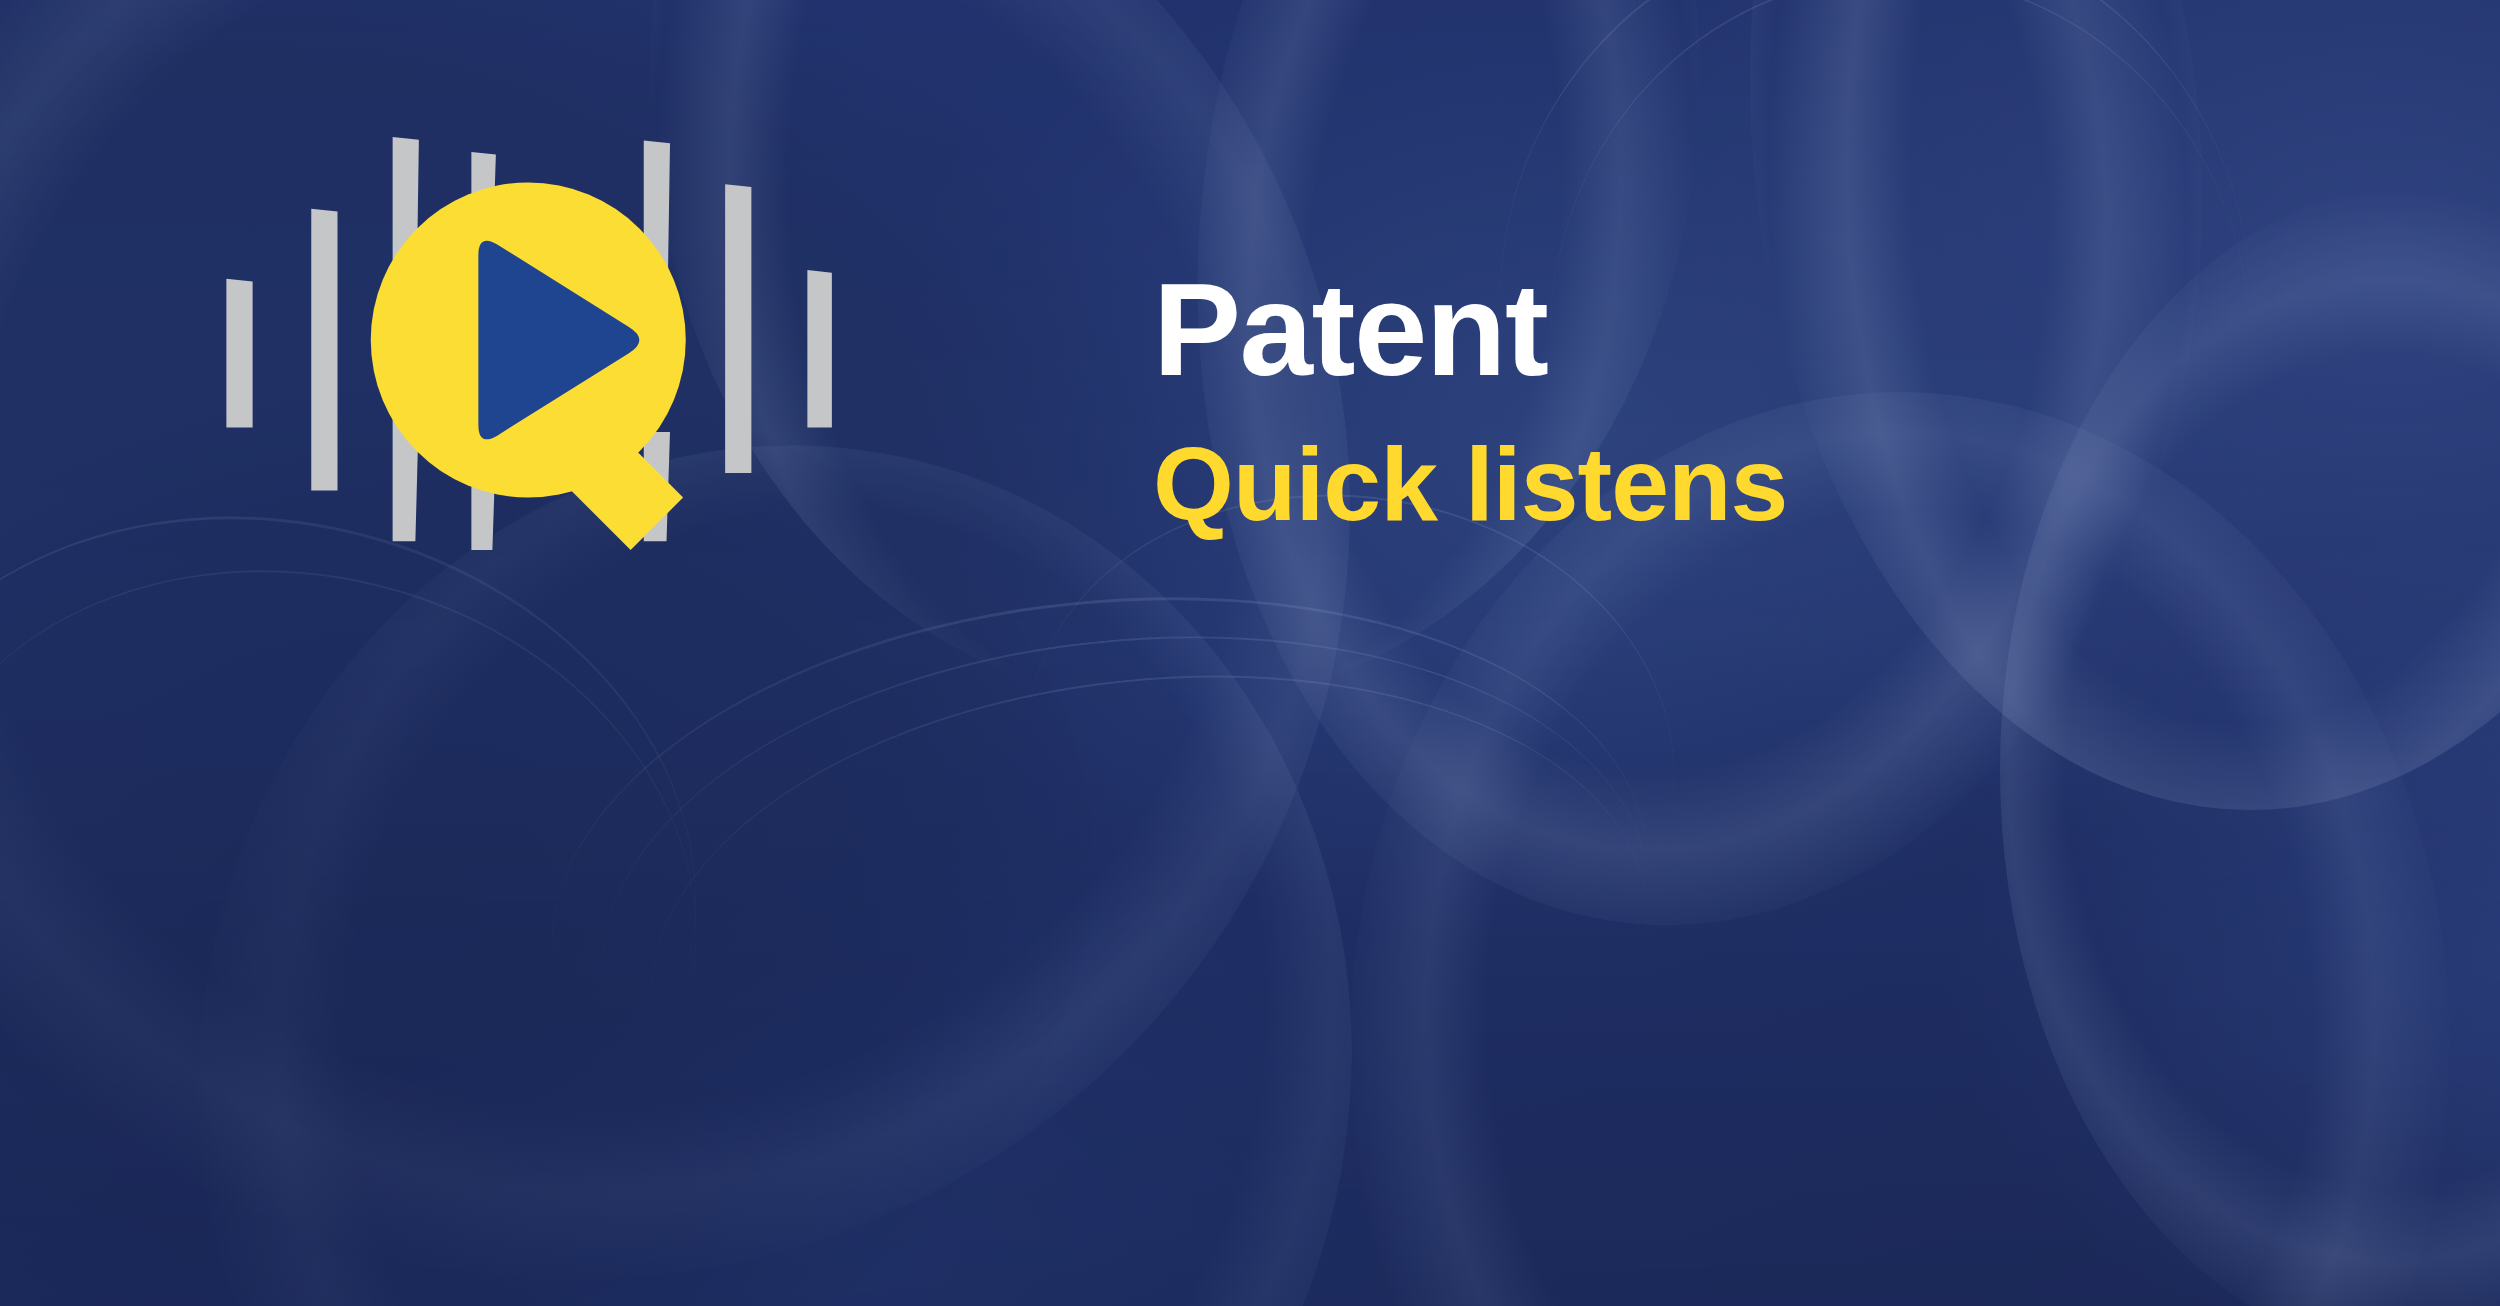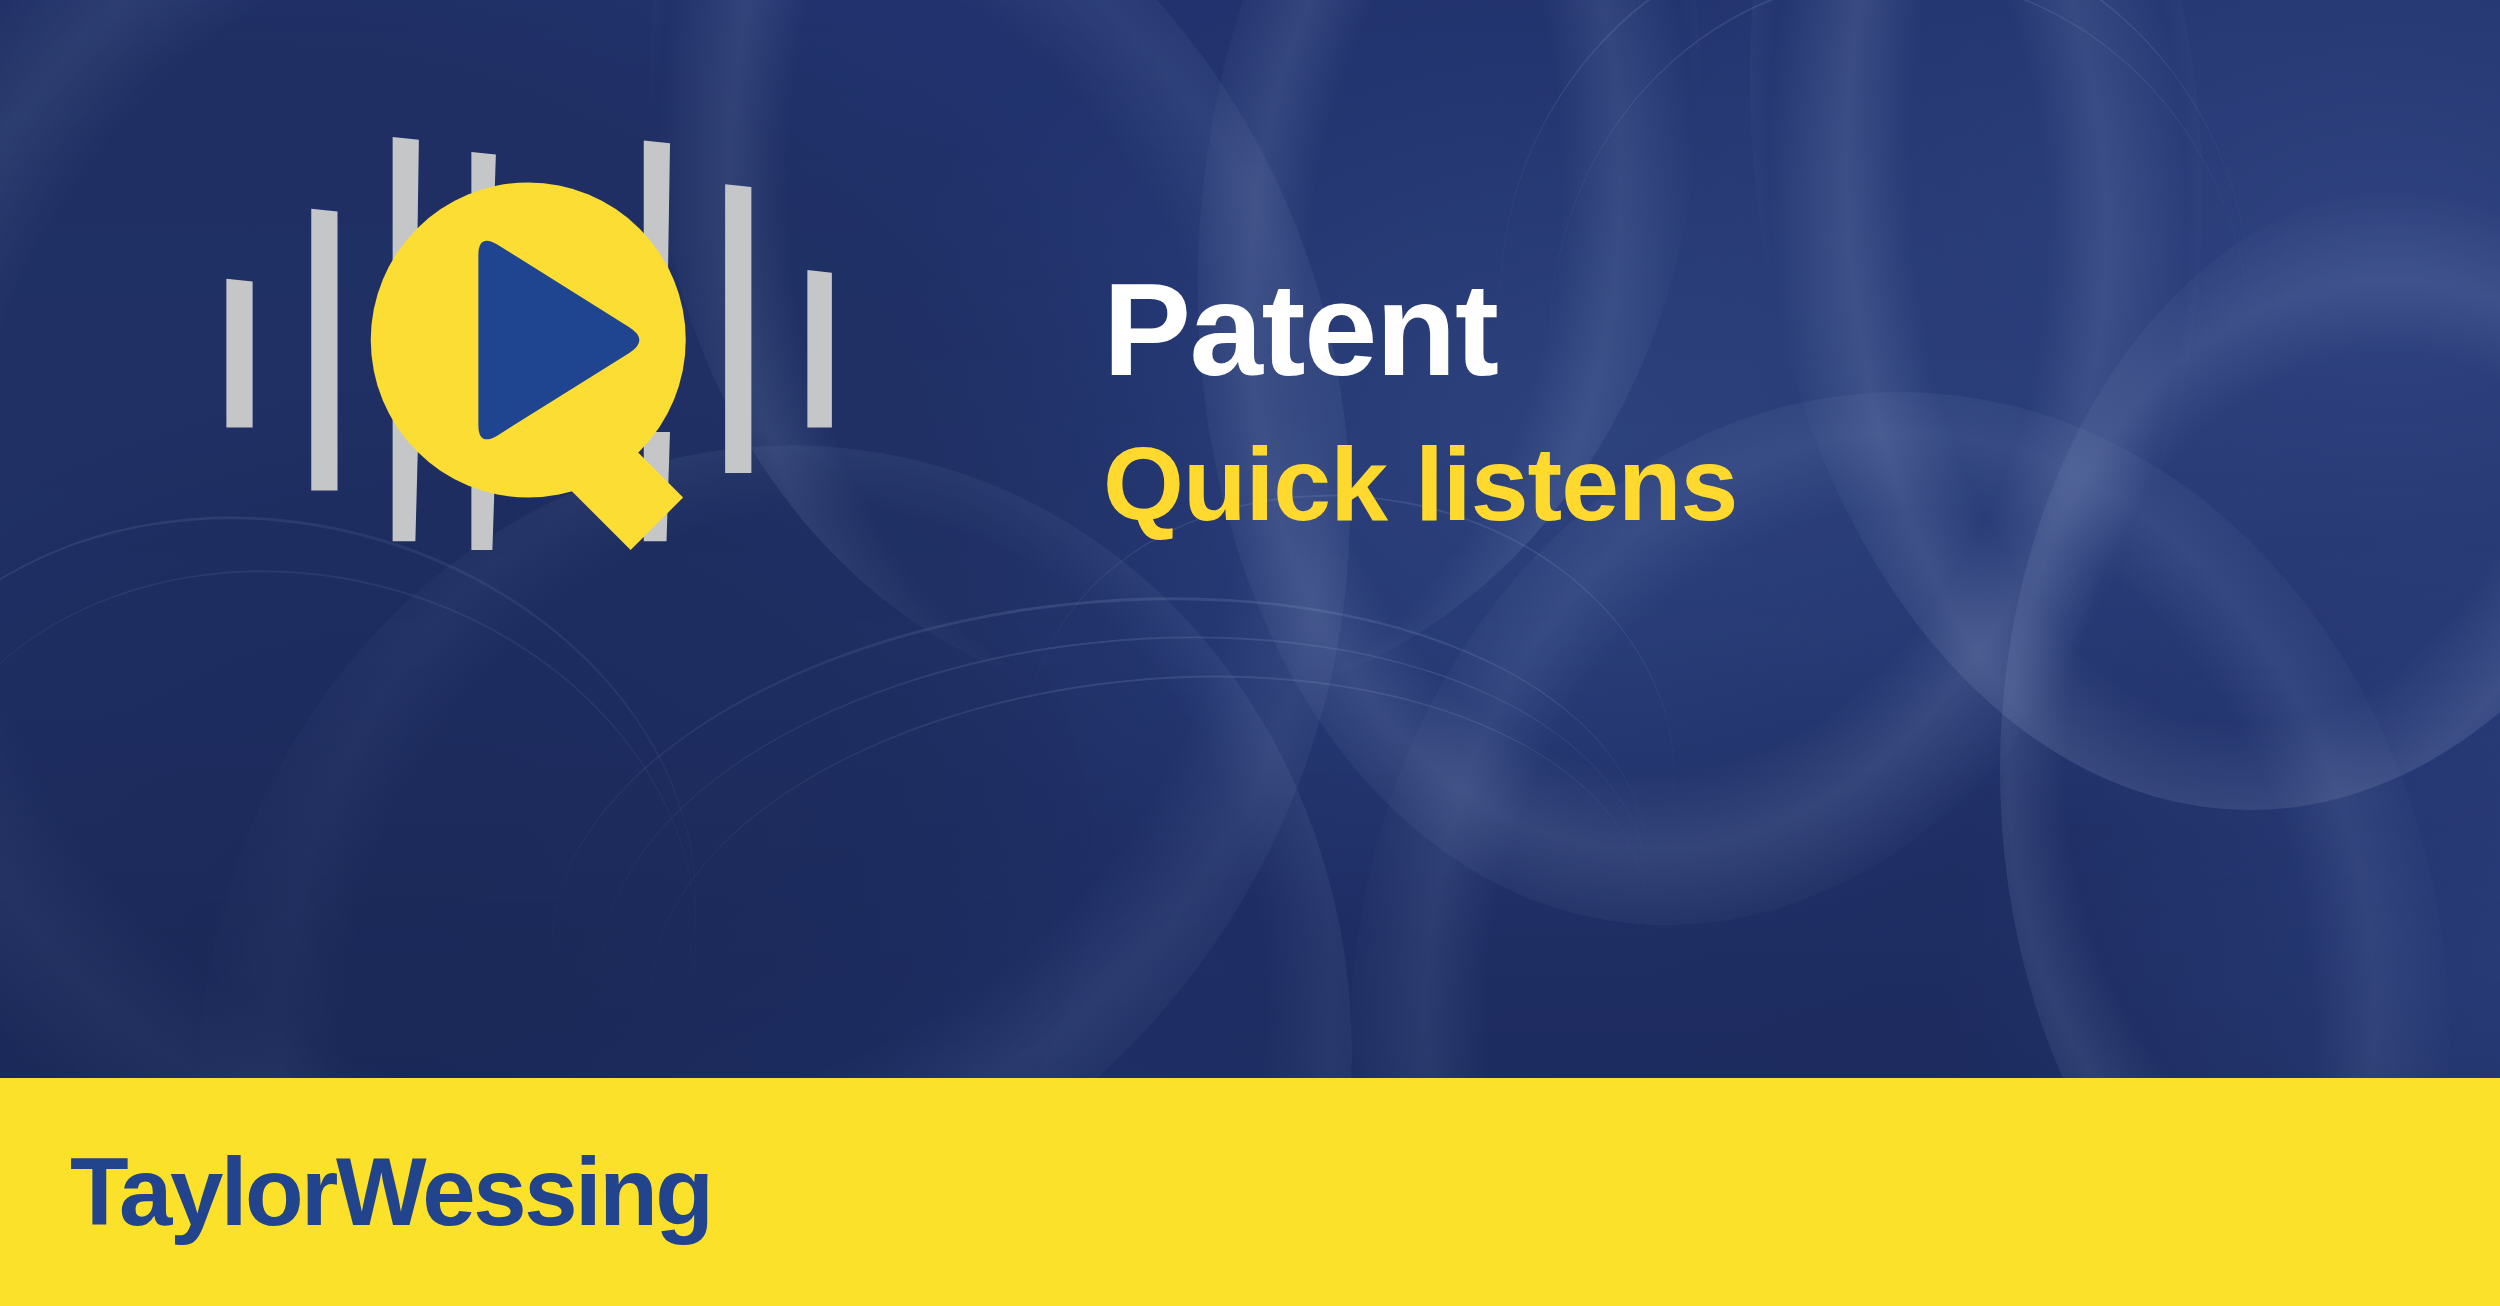--- a/index.html
+++ b/index.html
@@ -115,7 +115,7 @@
   
   .title-block {
     position: absolute;
-    left: 1103px;
+    left: 1153px;
     top: 262px;
     width: 1300px;
   }

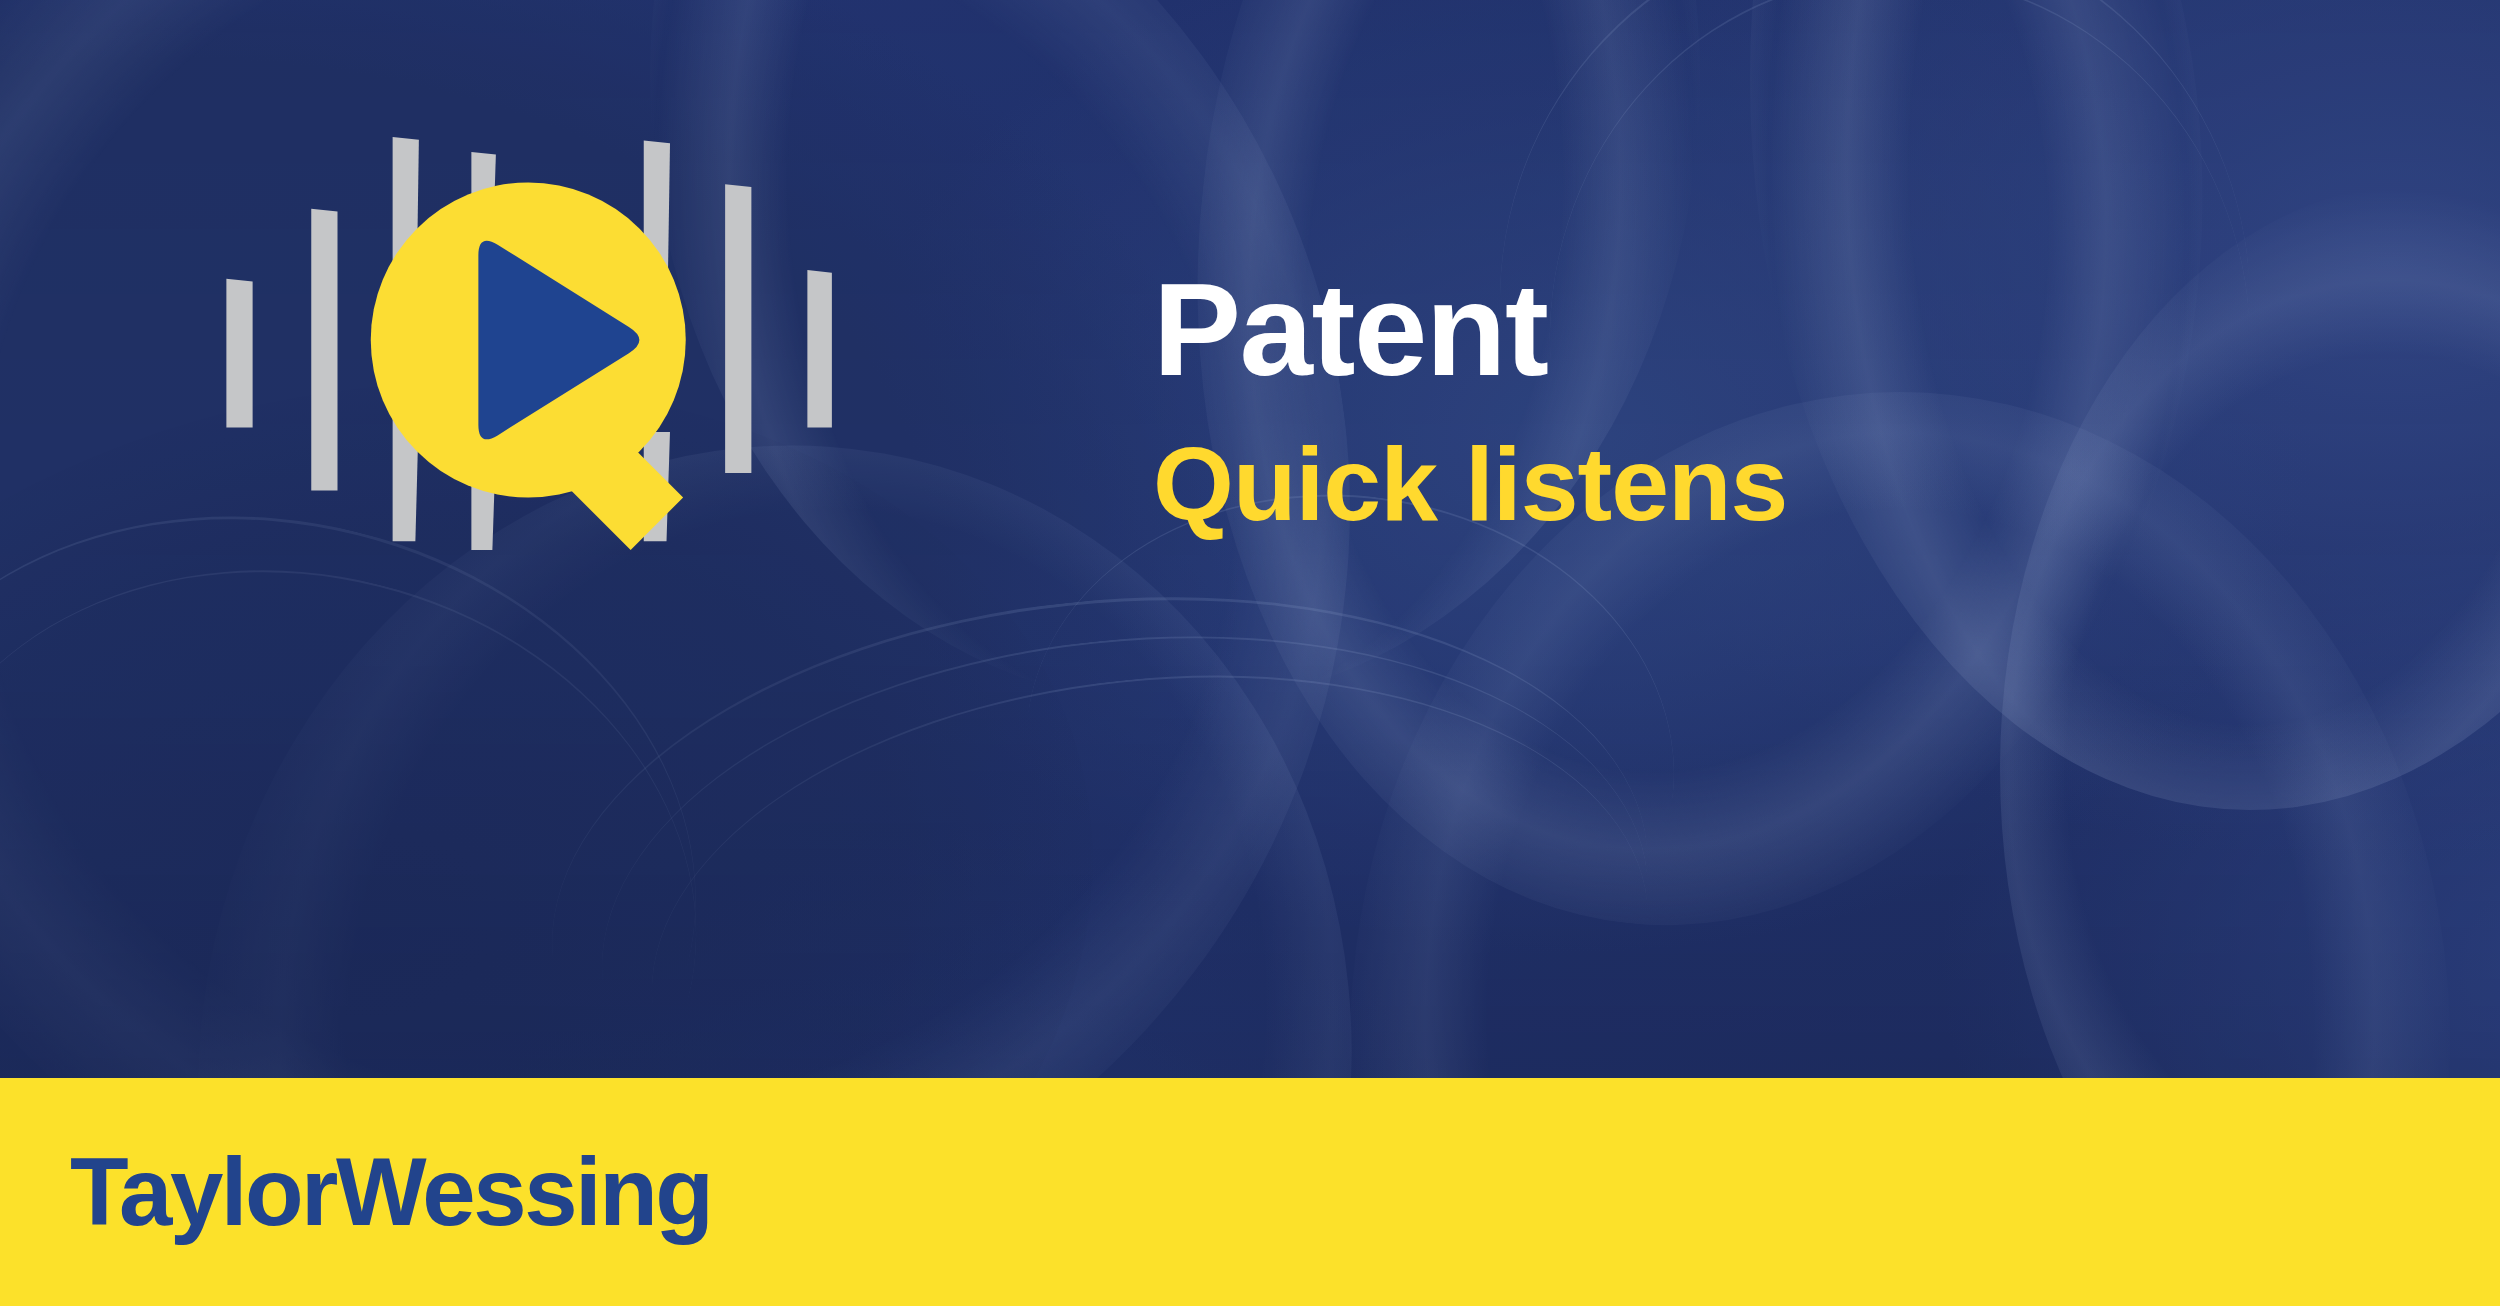--- a/index.html
+++ b/index.html
@@ -224,9 +224,6 @@
     <span class="subtitle-line">Quick listens</span>
   </div>
 
-  <div class="brand-bar">
-    <span class="brand-wordmark">TaylorWessing</span>
-  </div>
 
 </div>
 

